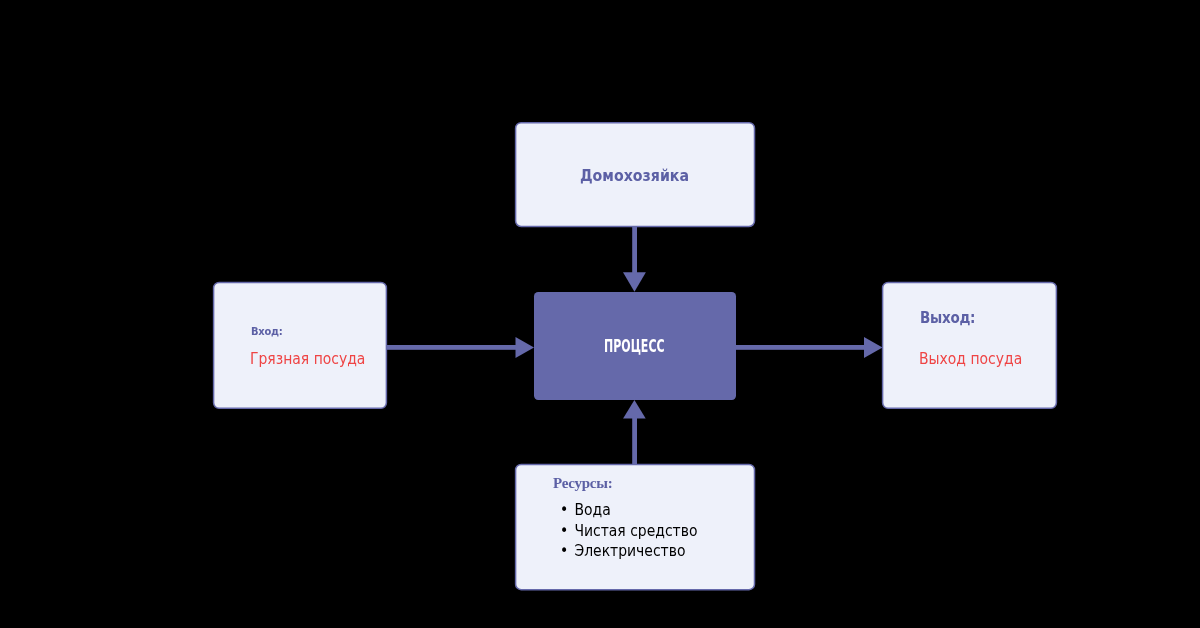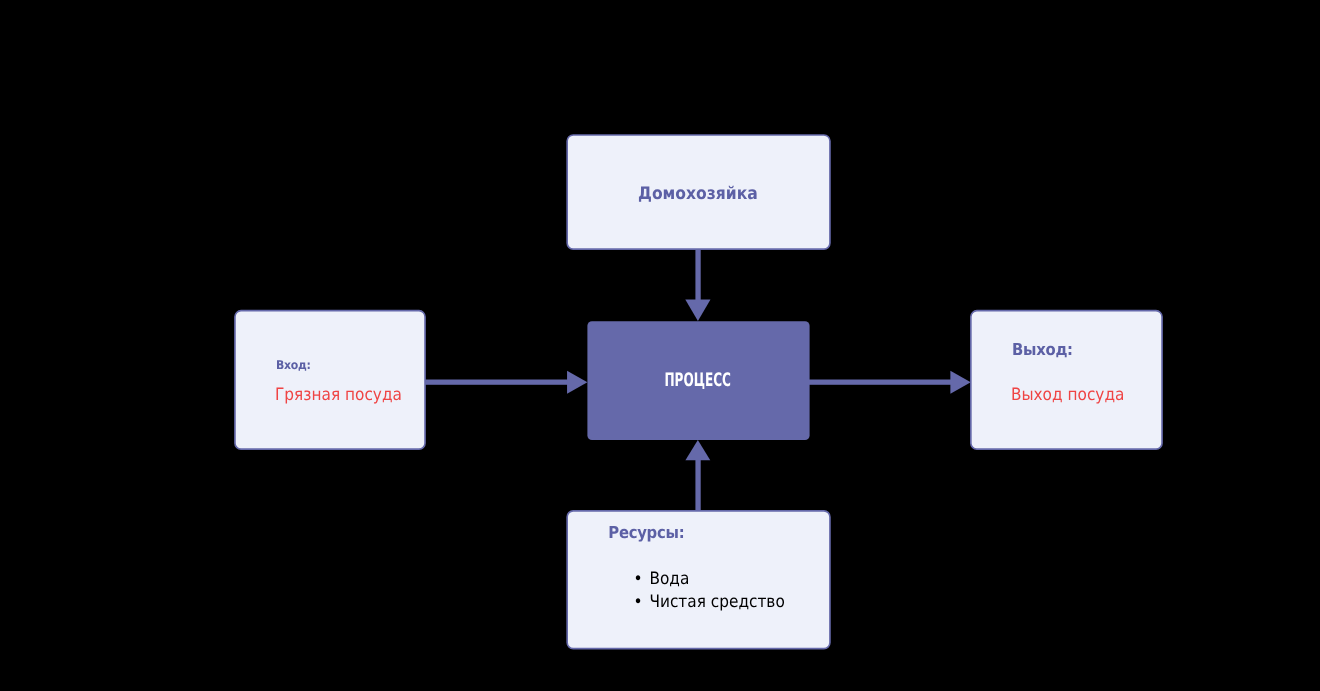--- a/index.html
+++ b/index.html
@@ -61,7 +61,7 @@
   <div class="t accent" style="left:920px;top:309px;font-size:15px;letter-spacing:-0.25px;">Выход:</div>
   <div class="t body-text" style="left:919px;top:350px;font-size:15.5px;">Выход посуда</div>
 
-  <div class="t accent" style="left:553px;top:475px;font-size:15px;letter-spacing:-0.25px;">Ресурсы:</div>
+  <div class="t accent" style="left:553px;top:475px;font-size:15px;letter-spacing:-0.25px;font-family:Liberation Serif, serif;">Ресурсы:</div>
   <ul class="res-list" style="left:560px;top:500px;">
     <li><span class="bullet">•</span><span>Вода</span></li>
     <li><span class="bullet">•</span><span>Чистая средство</span></li>

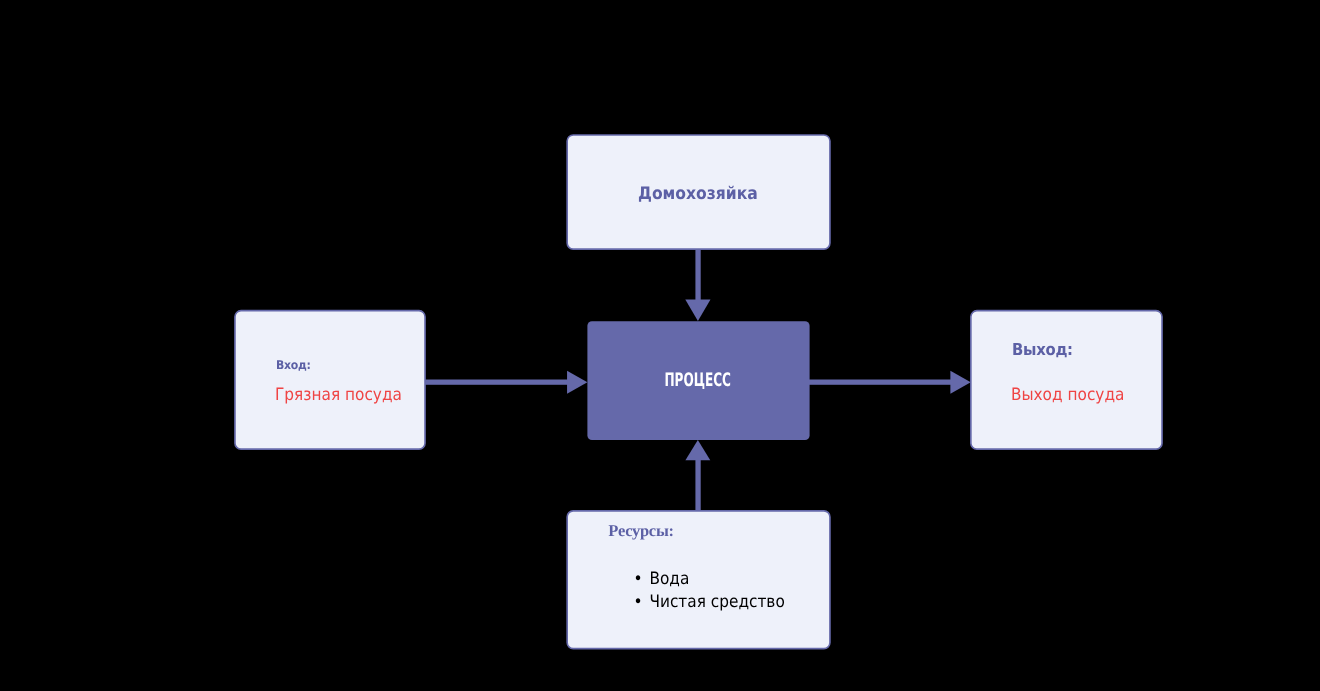--- a/index.html
+++ b/index.html
@@ -18,7 +18,7 @@
 
   .t{position:absolute;white-space:nowrap;transform:translateZ(0);text-align:center;}
 
-  ul.res-list{margin:16px;padding:0;list-style:none;position:absolute;transform:translateZ(0);}
+  ul.res-list{margin:0;padding:0;list-style:none;position:absolute;transform:translateZ(0);}
   ul.res-list li{font-size:15.5px;color:#000000;line-height:20.7px;white-space:nowrap;
                  font-stretch:condensed;}
   .bullet{display:inline-block;width:14.4px;color:#000000;}

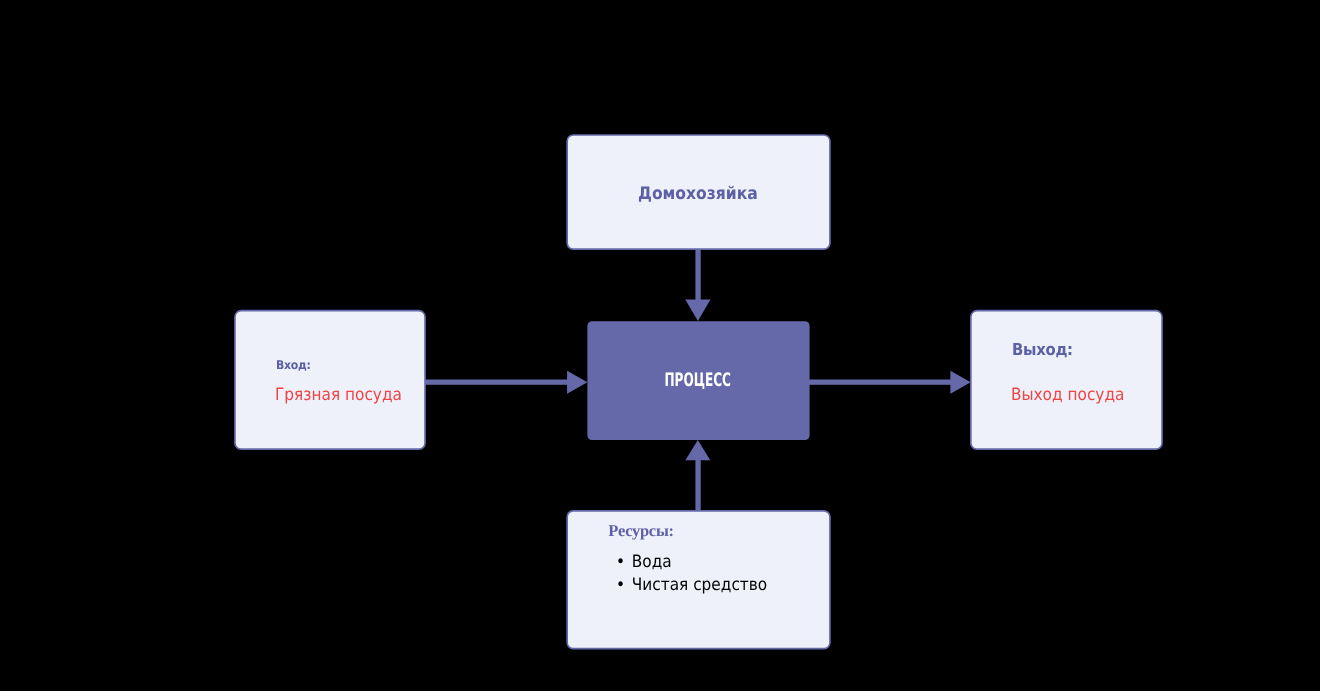--- a/index.html
+++ b/index.html
@@ -65,6 +65,7 @@
   <ul class="res-list" style="left:560px;top:500px;">
     <li><span class="bullet">•</span><span>Вода</span></li>
     <li><span class="bullet">•</span><span>Чистая средство</span></li>
+    <li><span class="bullet">•</span><span>Электричество</span></li>
   </ul>
 
   <div class="hit" style="left:515px;top:122px;width:241px;height:106px;"></div>

